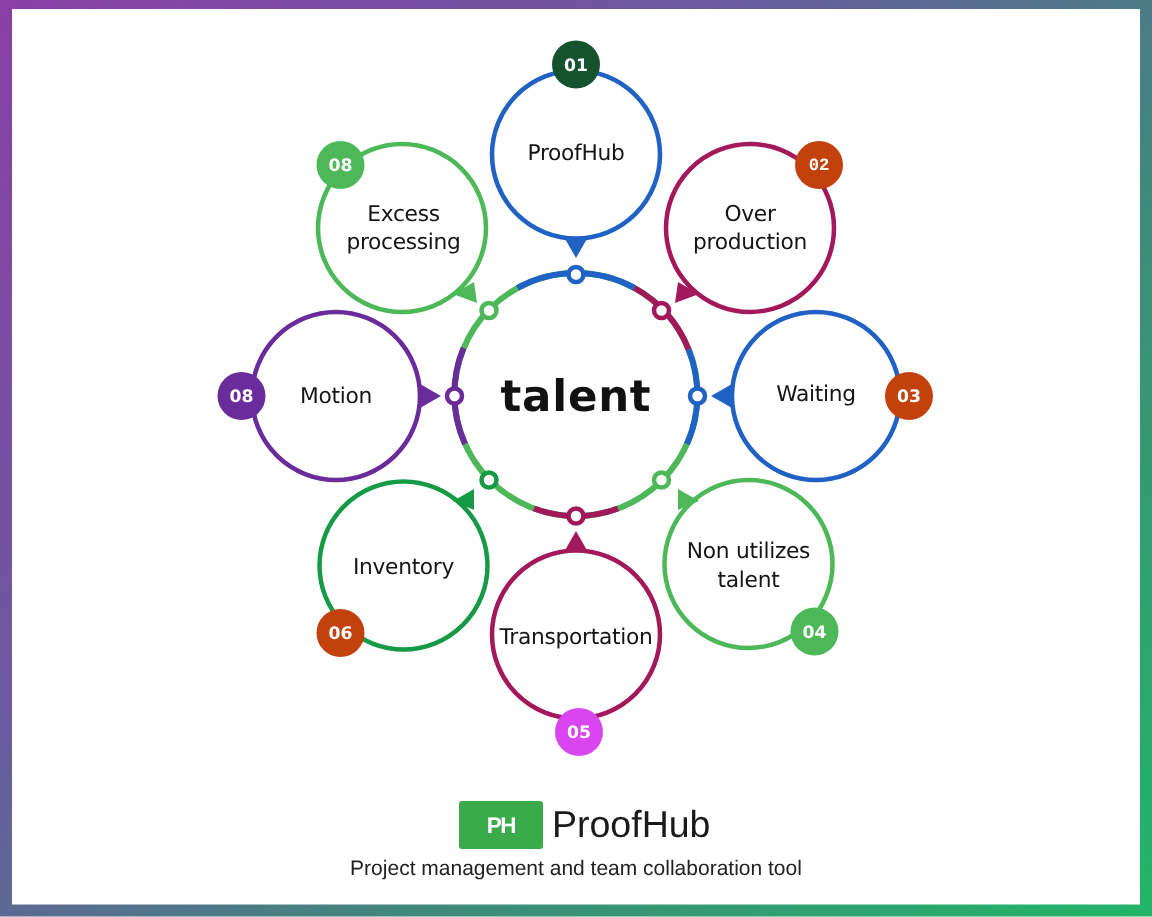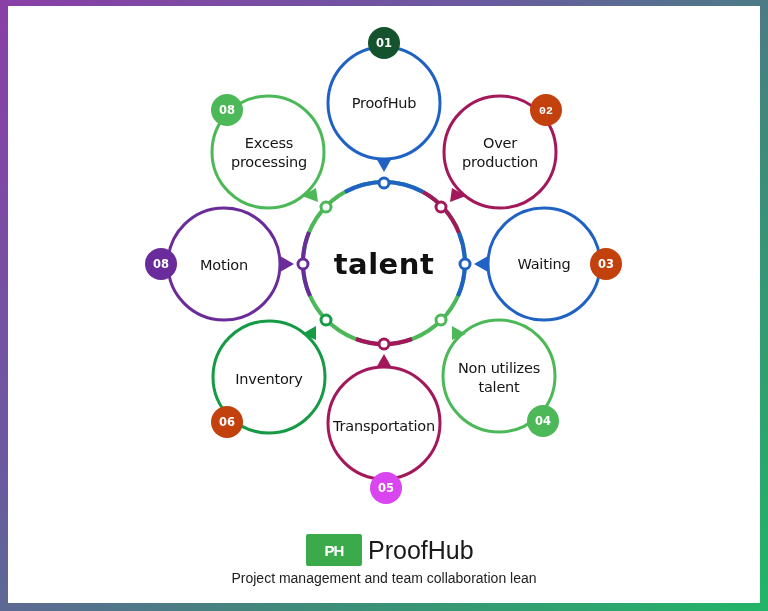--- a/index.html
+++ b/index.html
@@ -160,6 +160,6 @@
   <div class="logo-mark">PH</div>
   <div class="logo-text">ProofHub</div>
 </div>
-<div class="tagline">Project management and team collaboration lean</div>
+<div class="tagline">Project management and team collaboration tool</div>
 
 </body></html>

